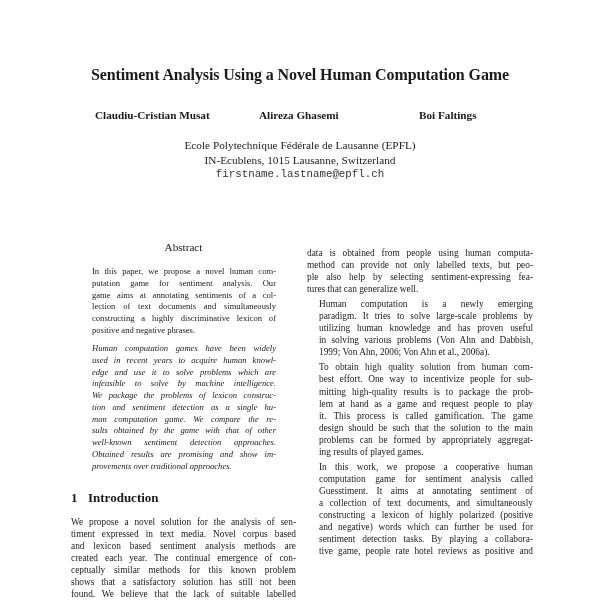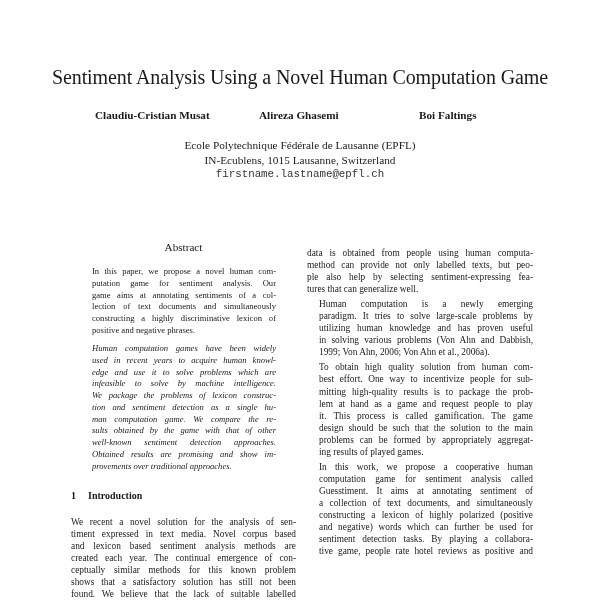--- a/index.html
+++ b/index.html
@@ -7,7 +7,7 @@
          font-family: "Liberation Serif", "DejaVu Serif", serif; color: #1a1a1a; }
   .page { position: absolute; left: 0; top: 0; width: 600px; height: 600px; }
   .title { position: absolute; left: 0; width: 600px; top: 66px; text-align: center;
-           font-weight: normal; font-size: 20px; letter-spacing: -0.1px; }
+           font-weight: bold; font-size: 16px; letter-spacing: -0.1px; }
   .author { position: absolute; top: 109px; font-weight: bold; font-size: 11.2px; white-space: nowrap; }
   .a1 { left: 95px; } .a2 { left: 259px; } .a3 { left: 419px; }
   .affil { position: absolute; left: 0; width: 600px; top: 138px; text-align: center;

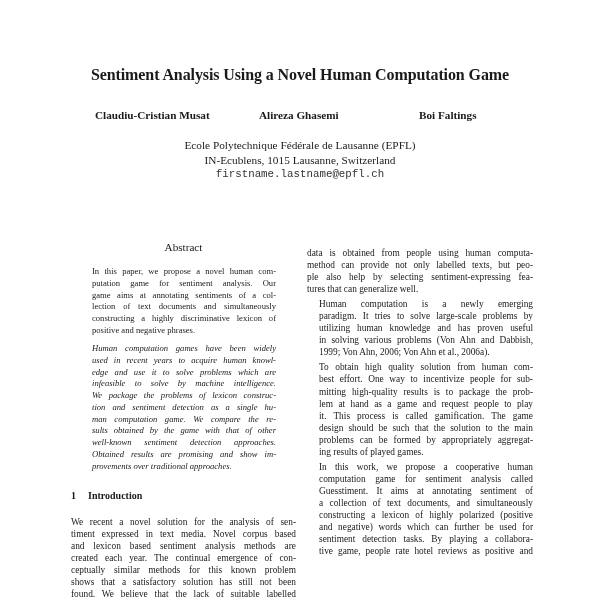--- a/index.html
+++ b/index.html
@@ -21,7 +21,7 @@
   .abs-body { position: absolute; left: 92px; width: 184px; font-size: 8.6px; line-height: 11.75px;
               text-align: justify; }
   .ab1 { top: 266px; } .ab2 { top: 343px; font-style: italic; }
-  .sec { position: absolute; left: 71px; top: 490px; font-weight: bold; font-size: 10px; }
+  .sec { position: absolute; left: 71px; top: 490px; font-weight: bold; font-size: 13px; }
   .sec .num { display: inline-block; width: 17px; }
   .intro { top: 516px; }
   .col p { margin: 0; }

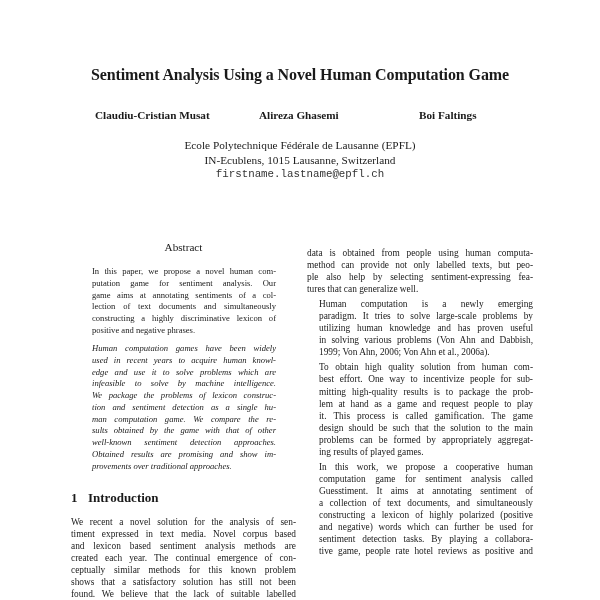--- a/index.html
+++ b/index.html
@@ -73,7 +73,7 @@
   </div>
 
   <div class="col left intro">
-      <span class="line">We recent a novel solution for the analysis of sen-</span>
+      <span class="line">We propose a novel solution for the analysis of sen-</span>
       <span class="line">timent expressed in text media. Novel corpus based</span>
       <span class="line">and lexicon based sentiment analysis methods are</span>
       <span class="line">created each year. The continual emergence of con-</span>

